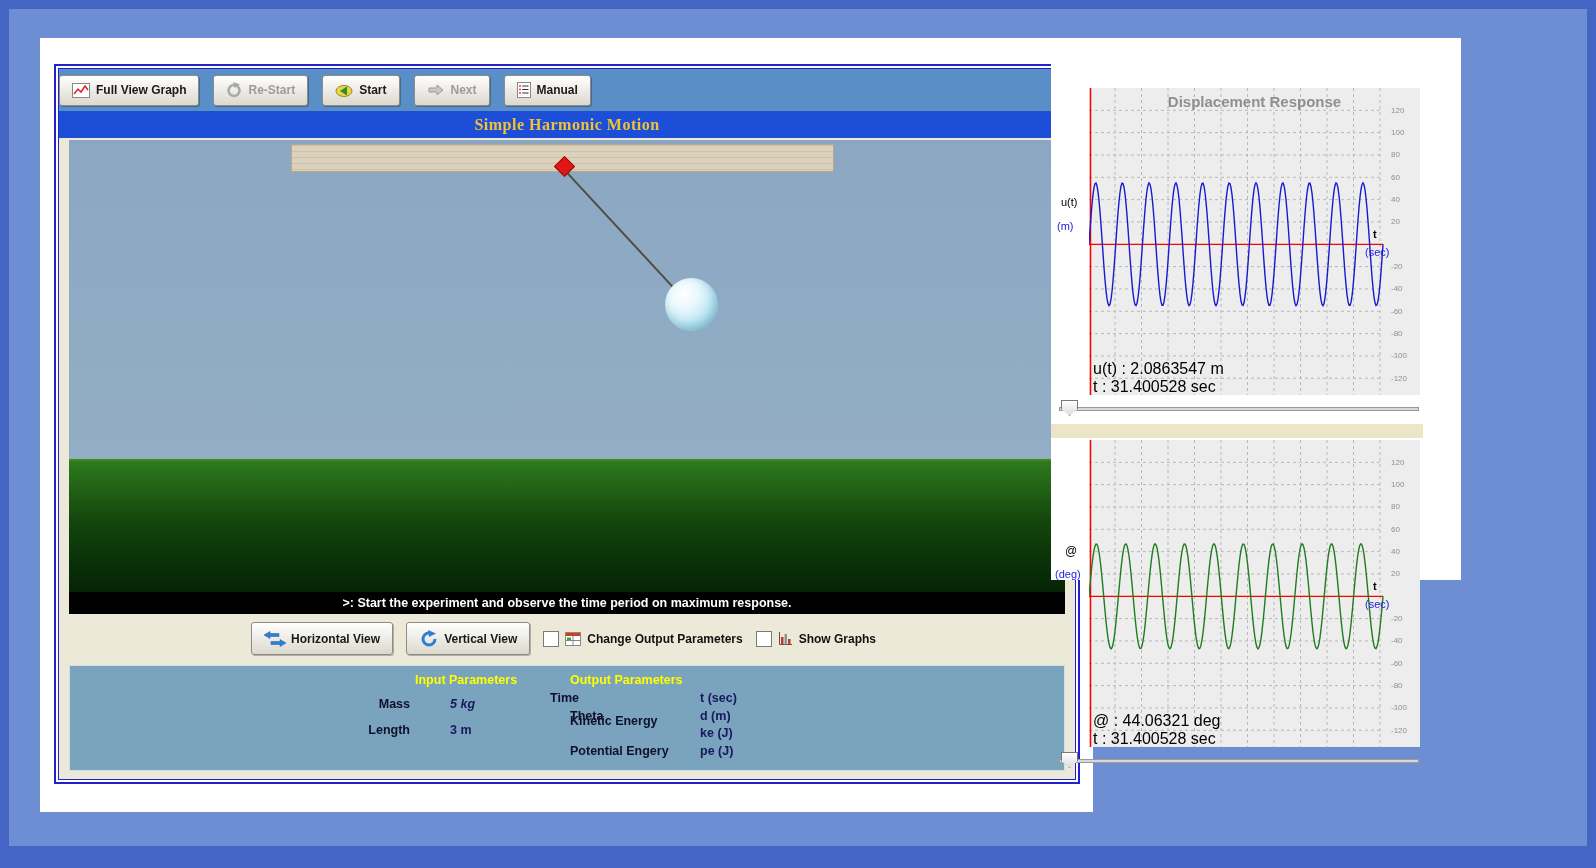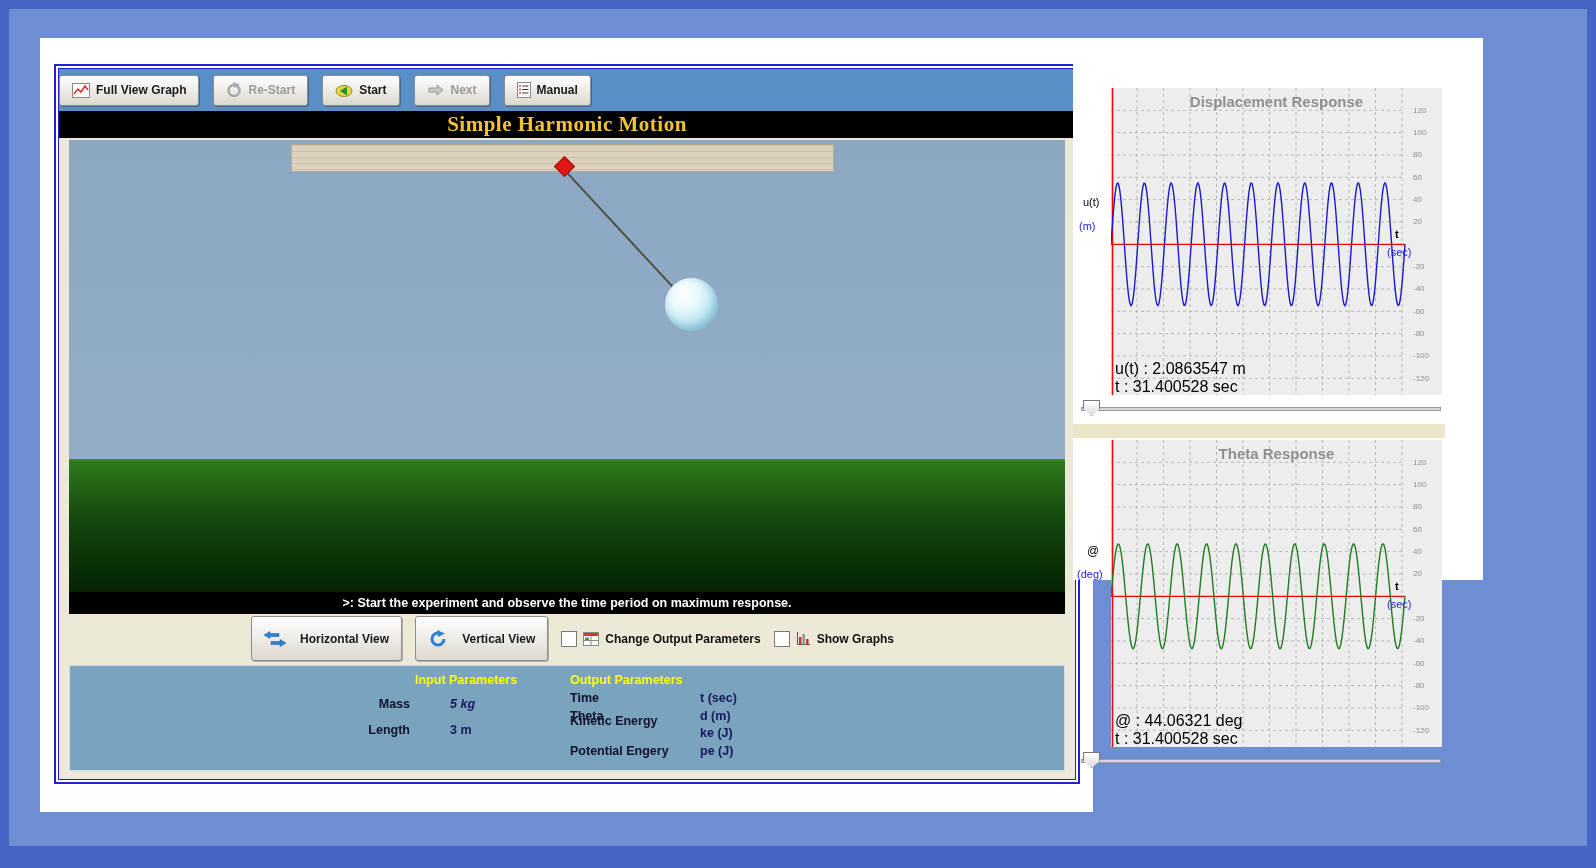--- a/index.html
+++ b/index.html
@@ -51,7 +51,7 @@
   .p-label{color:#10102c;}
   .p-value{color:#18185e;}
   
-  .app-right{position:absolute;left:1073px;top:38px;width:410px;height:542px;background:#ffffff;}
+  .app-right{position:absolute;left:1051px;top:38px;width:410px;height:542px;background:#ffffff;}
   .plot{position:absolute;width:331px;height:307px;background:#ededed;}
   .g-title{position:absolute;left:38px;width:331px;text-align:center;z-index:3;
       font-weight:bold;font-size:15px;color:#8f8f8f;}

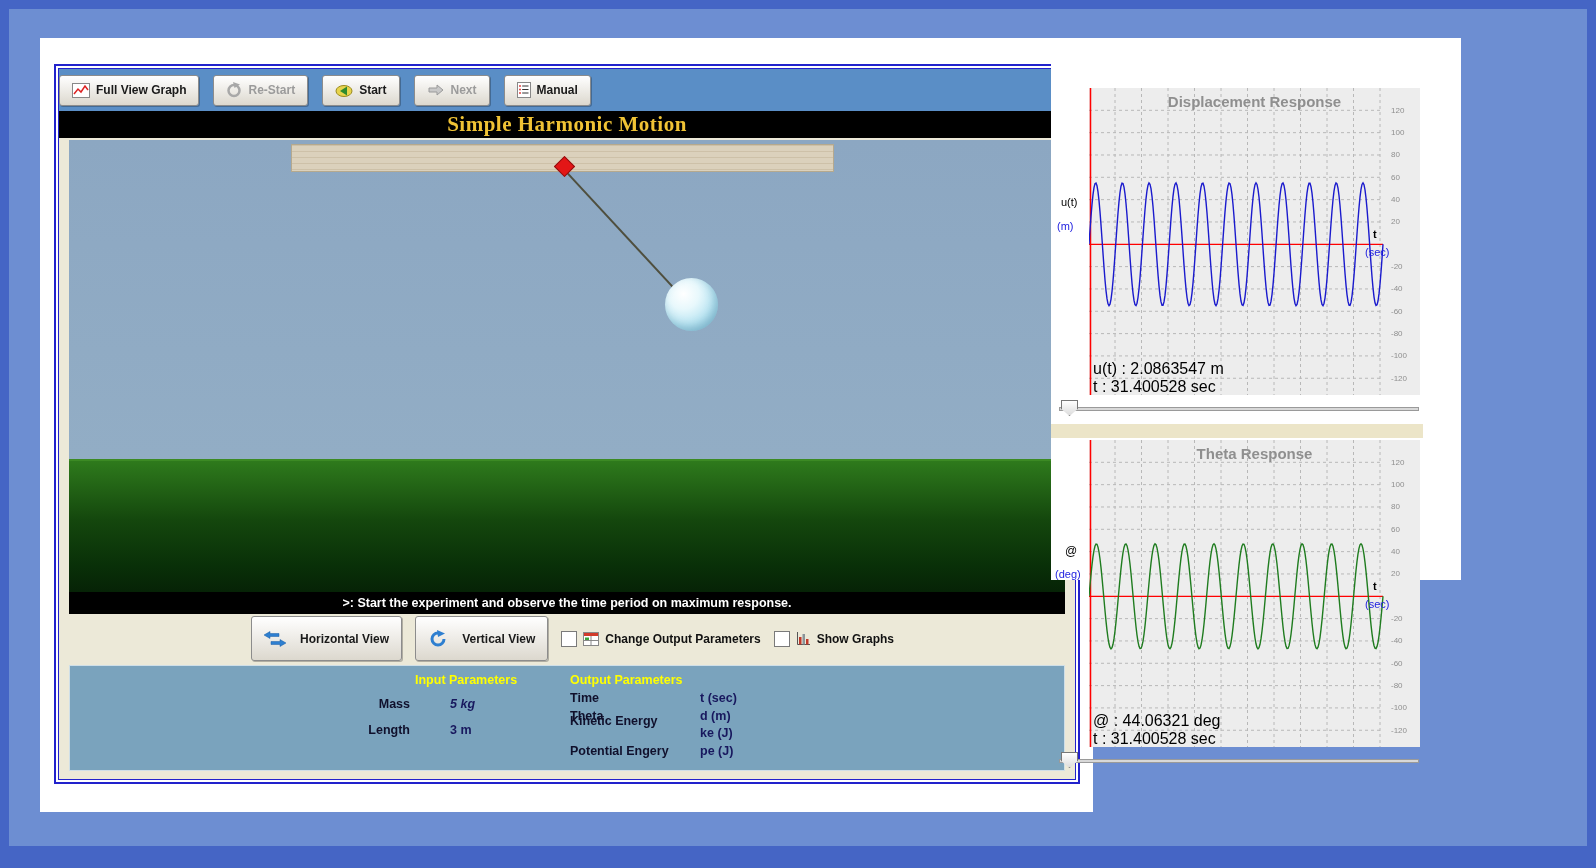--- a/index.html
+++ b/index.html
@@ -20,8 +20,8 @@
       font-family:"Liberation Sans", sans-serif;}
   .tb.disabled{color:#9b9b9b;}
   .ic{display:inline-flex;align-items:center;}
-  .title-bar{height:27px;background:#000000;display:flex;align-items:center;justify-content:center;
-      color:#f0c335;font-family:"Liberation Serif", serif;font-weight:bold;font-size:21px;letter-spacing:.5px;}
+  .title-bar{height:27px;background:#1d4ed8;display:flex;align-items:center;justify-content:center;
+      color:#f0c335;font-family:"Liberation Serif", serif;font-weight:bold;font-size:16px;letter-spacing:.5px;}
   .sim-wrap{margin:2px 10px;}
   .sim{position:relative;height:452px;background:linear-gradient(#8ca7c2 0%,#92adc5 70%,#9cb3c7 100%);overflow:hidden;}
   .plank{position:absolute;left:222px;top:4px;width:541px;height:26px;

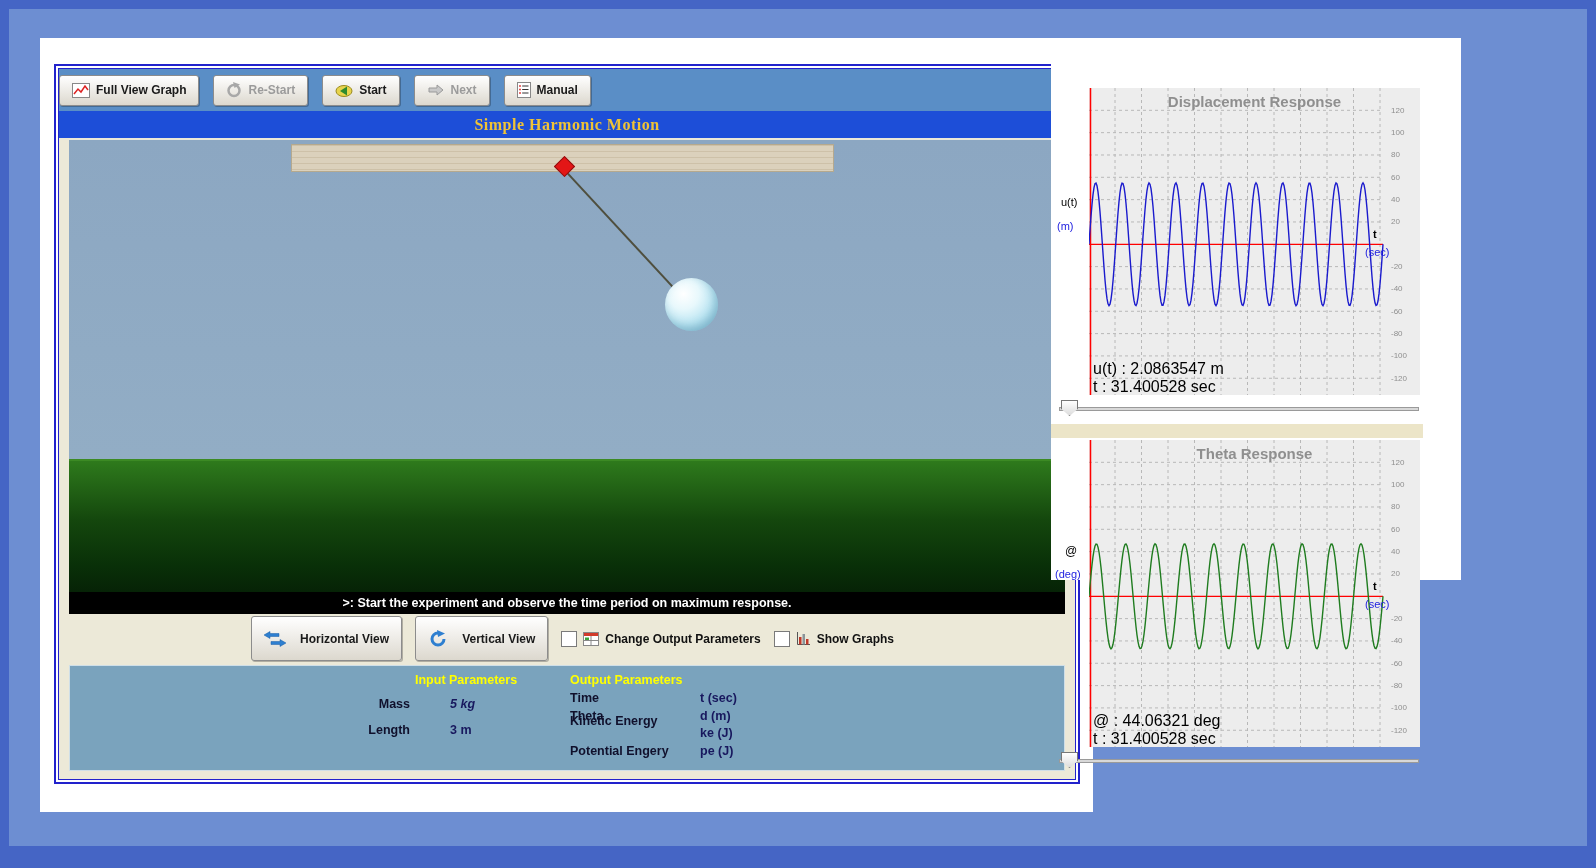--- a/index.html
+++ b/index.html
@@ -267,7 +267,6 @@
 
   <div class="cream-strip"></div>
 
-  <div class="g-title" style="top:407px;">Theta Response</div>
   <div class="axlab" style="left:14px;top:506px;font-size:12px;">@</div>
   <div class="axlab blue" style="left:4px;top:530px;">(deg)</div>
   <div class="plot" id="plot1" style="left:38px;top:402px;"><svg width="331" height="307">

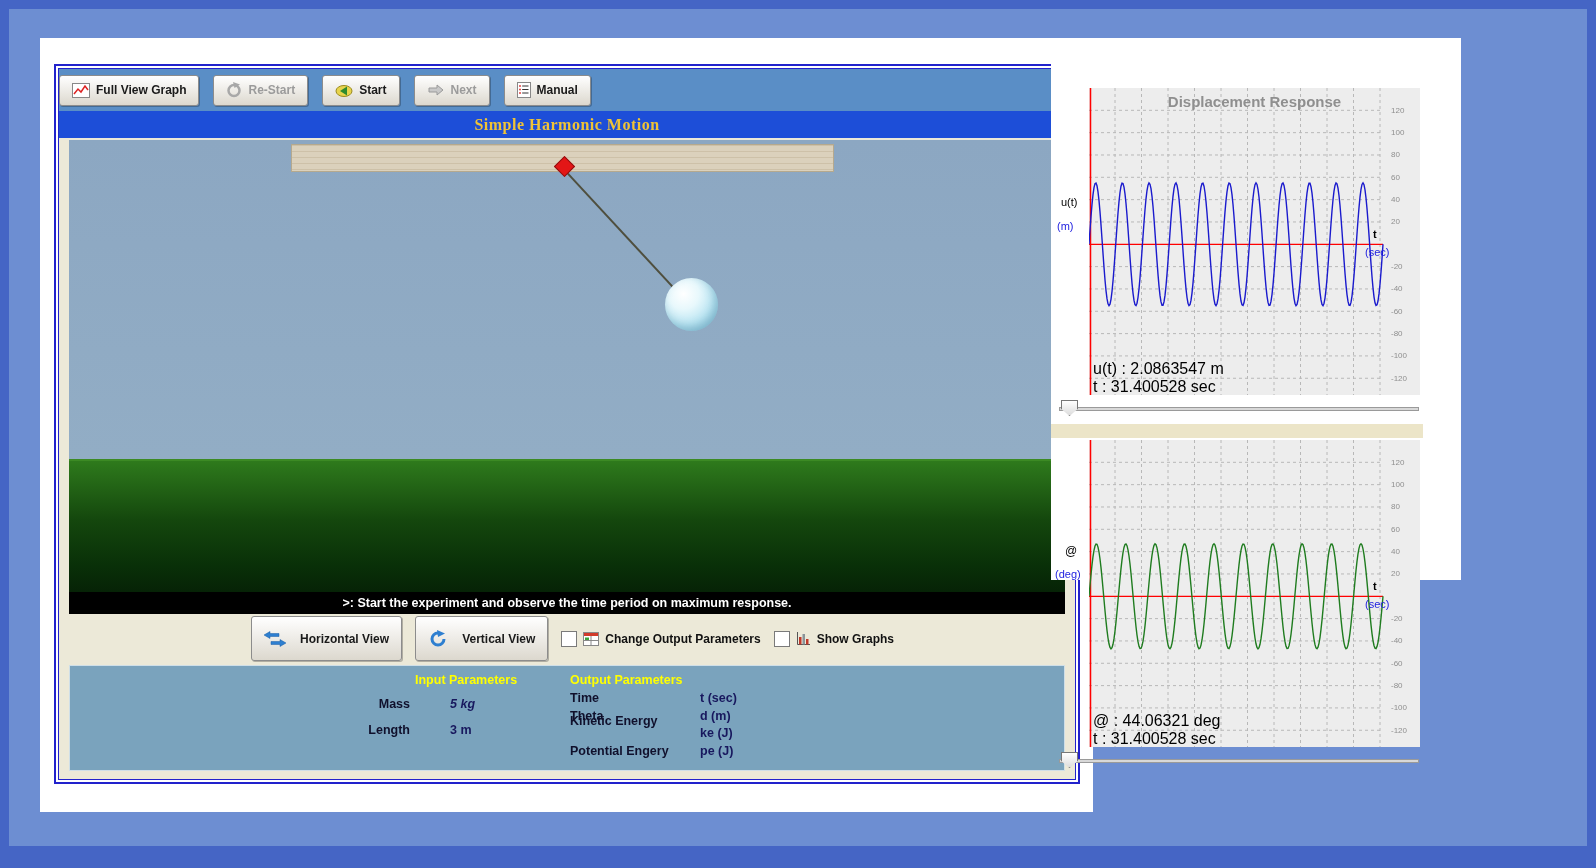--- a/index.html
+++ b/index.html
@@ -37,7 +37,7 @@
   .status-bar{height:22px;background:#000;color:#fff;display:flex;align-items:center;justify-content:center;
       font-weight:bold;font-size:12.5px;}
   .controls{height:45px;display:flex;align-items:center;gap:13px;padding-left:192px;background:#ece9d8;}
-  .ctl-btn{height:45px;padding:12px 12px;display:inline-flex;align-items:center;gap:14px;
+  .ctl-btn{height:33px;padding:12px 12px;display:inline-flex;align-items:center;gap:5px;
       background:linear-gradient(#ffffff,#dcd8ce);border:1px solid #8c8c8c;border-radius:3px;
       font-weight:bold;font-size:12px;color:#1a1a1a;box-shadow:1px 1px 0 rgba(0,0,0,.25);cursor:pointer;
       font-family:"Liberation Sans", sans-serif;}

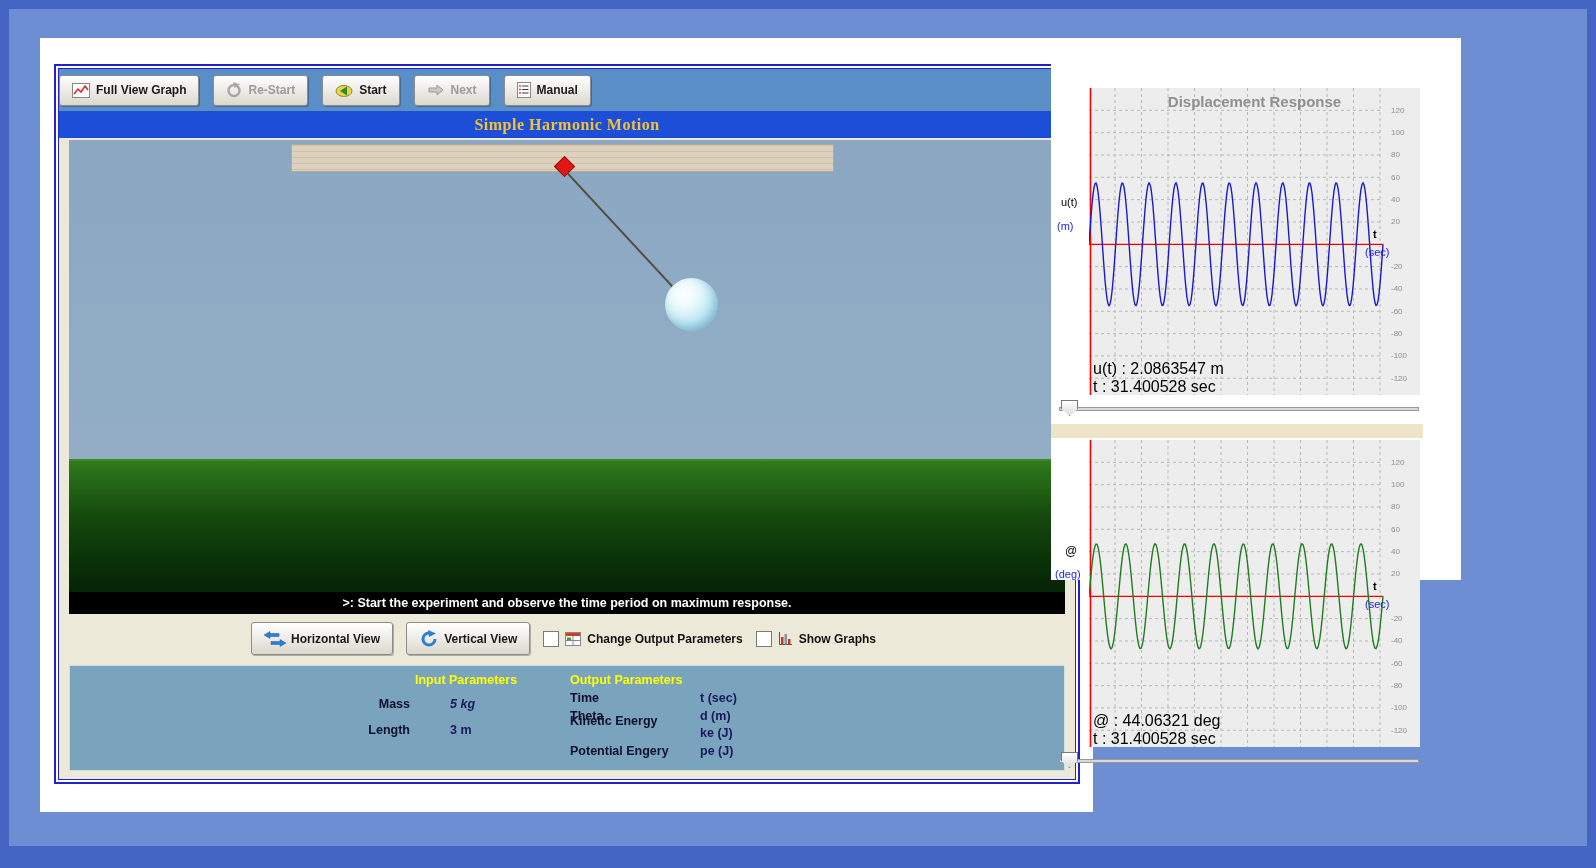--- a/index.html
+++ b/index.html
@@ -194,7 +194,7 @@
         <span class="p-abs p-value" style="left:380px;top:57px;">3 m</span>
 
         <span class="p-abs p-head" style="left:500px;top:7px;">Output Parameters</span>
-        <span class="p-abs p-label" style="left:500px;top:25px;">Time</span>
+        <span class="p-abs p-label" style="left:480px;top:25px;">Time</span>
         <span class="p-abs p-value" style="left:630px;top:25px;">t (sec)</span>
         <span class="p-abs p-label" style="left:500px;top:43px;">Theta</span>
         <span class="p-abs p-value" style="left:630px;top:43px;">d (m)</span>

